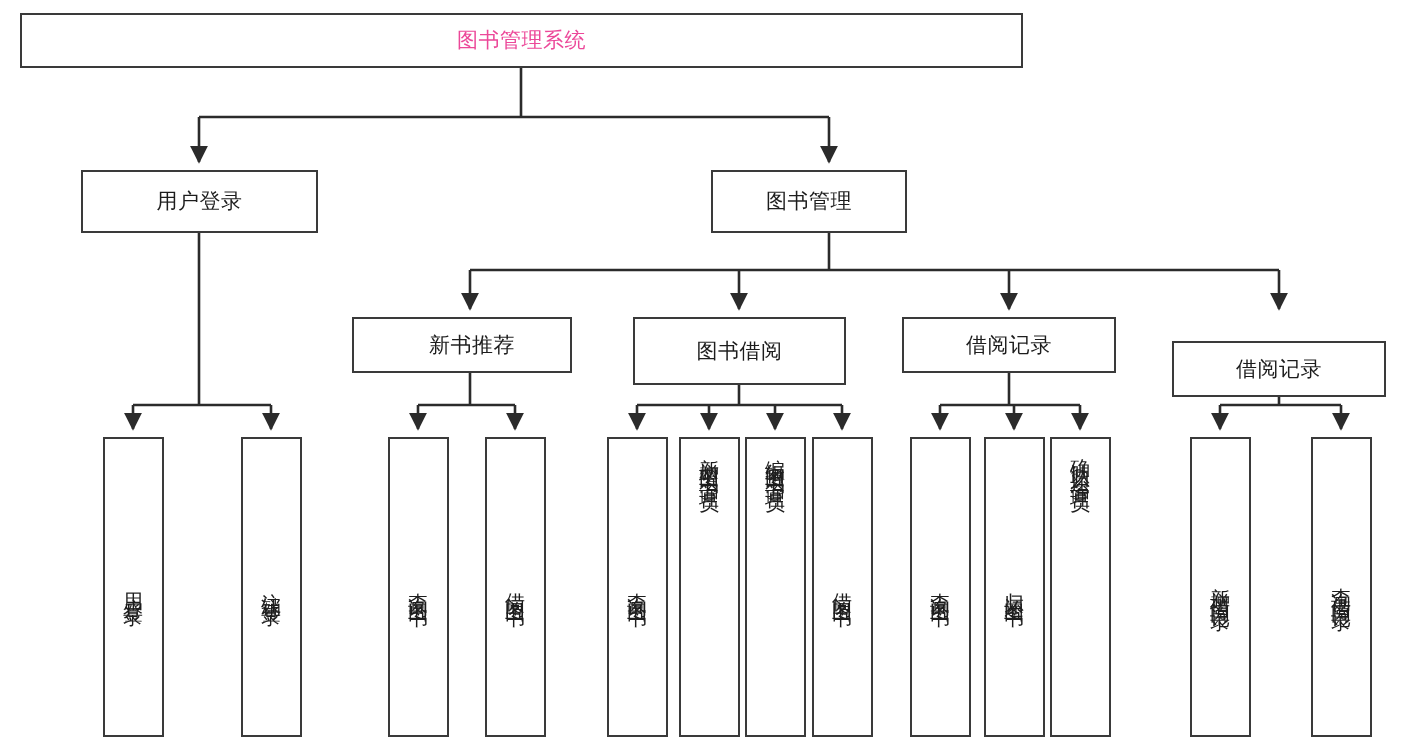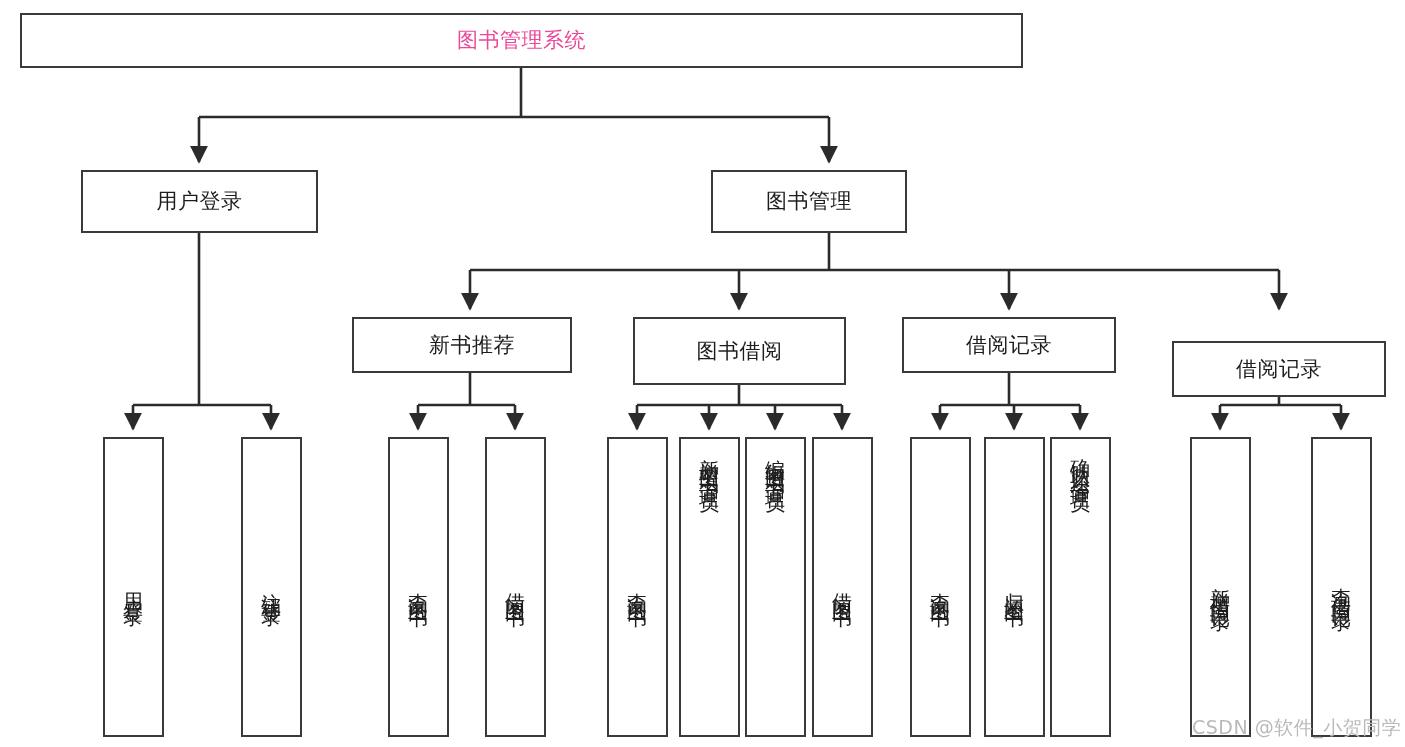--- a/index.html
+++ b/index.html
@@ -189,7 +189,6 @@
     <span class="label" style="color: rgb(29, 29, 29);">查询借阅记录</span>
   </div>
 
-  <div class="watermark" style="left: 1192px; top: 715px; color: rgb(185, 185, 185);">CSDN @软件_小贺同学</div>
 
 </div>
 

